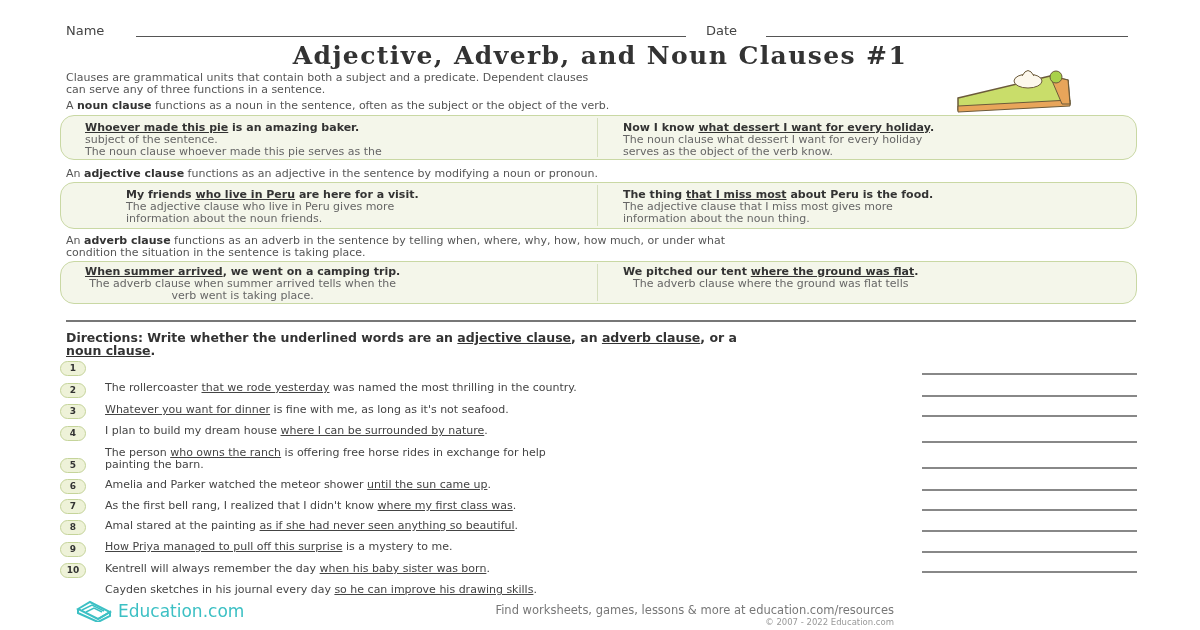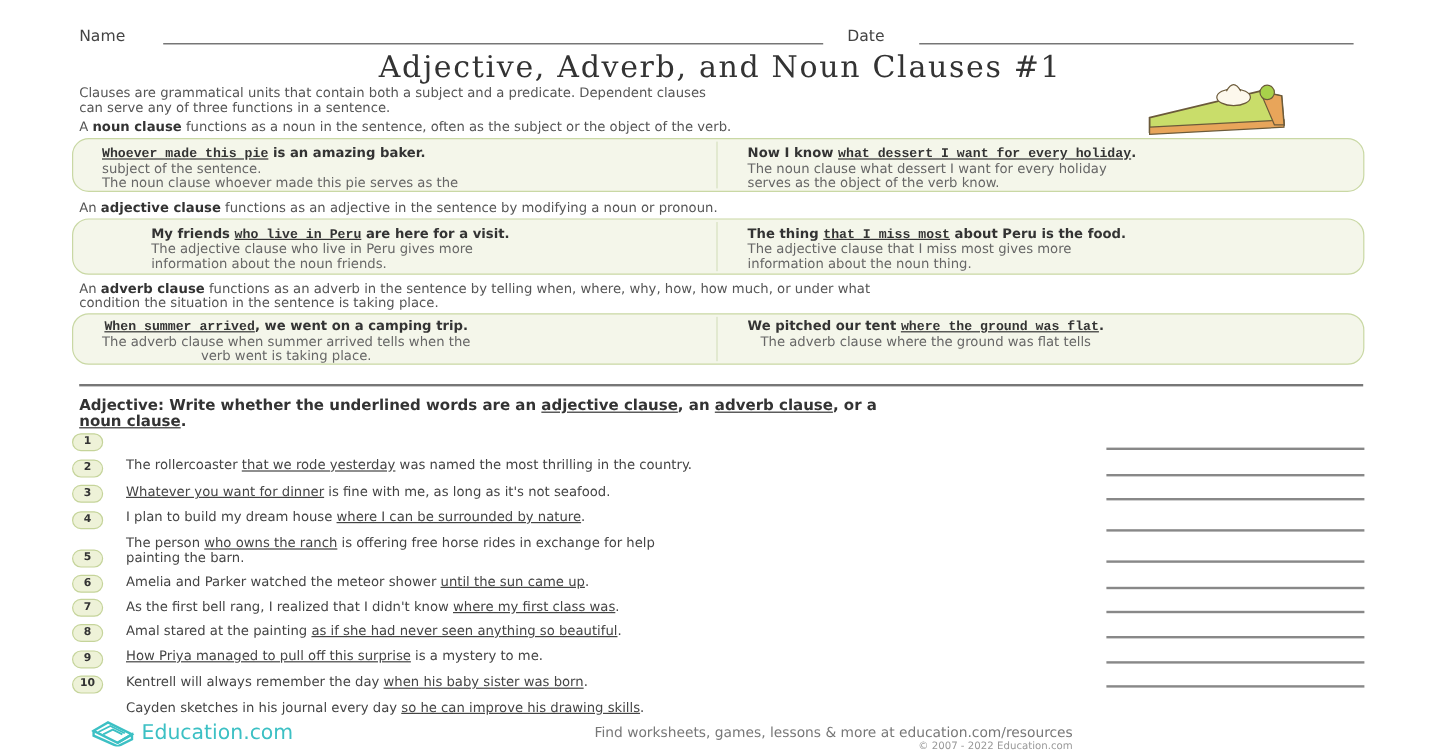--- a/index.html
+++ b/index.html
@@ -14,7 +14,7 @@
   .hdr-line { position: absolute; top: 14px; height: 1px; background: #555; }
 
   .title { position: absolute; top: 41px; left: 0; width: 1200px; text-align: center;
-           font-family: "DejaVu Serif", serif; font-weight: normal; font-size: 25px; letter-spacing: 1.4px; color: #333; }
+           font-family: "DejaVu Serif", serif; font-weight: bold; font-size: 25px; letter-spacing: 1.4px; color: #333; }
 
   .intro { position: absolute; left: 66px; top: 72px; width: 860px; font-size: 11px; line-height: 12px; color: #555; }
   .defn { position: absolute; left: 66px; font-size: 11px; color: #555; line-height: 12px; }

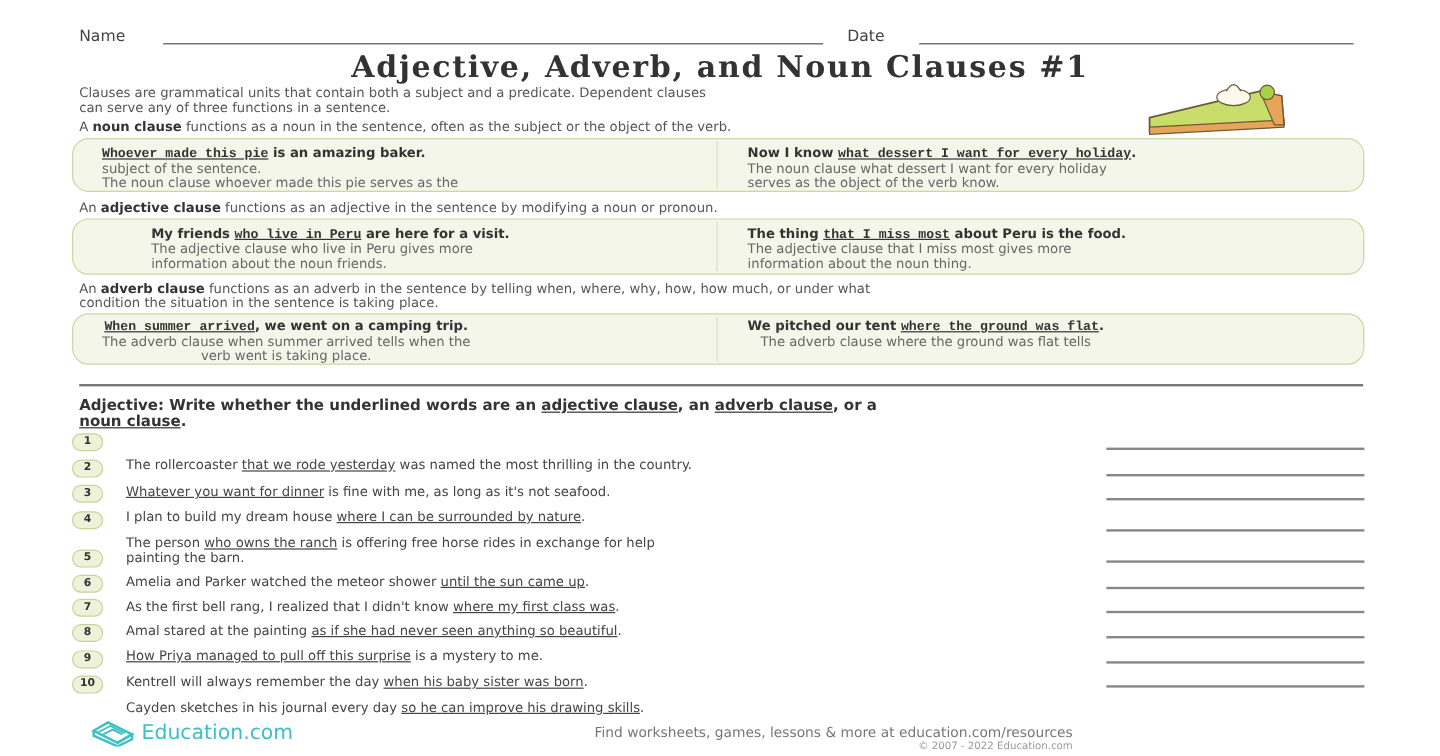--- a/index.html
+++ b/index.html
@@ -25,7 +25,7 @@
   .example-box { position: absolute; left: 60px; width: 1077px; background: #f4f6ea; border: 1.5px solid #c9d8a4; border-radius: 14px; }
   .ex-col { position: absolute; top: 6px; font-size: 11px; line-height: 12px; color: #666; }
   .ex-col .ex-sent { font-weight: bold; color: #333; }
-  .ex-col .ex-sent u { text-decoration: underline; font-family: Liberation Mono, monospace; }
+  .ex-col .ex-sent u { text-decoration: underline; }
   .ex-divider { position: absolute; left: 536px; top: 2px; bottom: 2px; width: 1px; background: #d6dfbe; }
 
   .rule { position: absolute; left: 66px; top: 320px; width: 1070px; height: 1.5px; background: #777; }

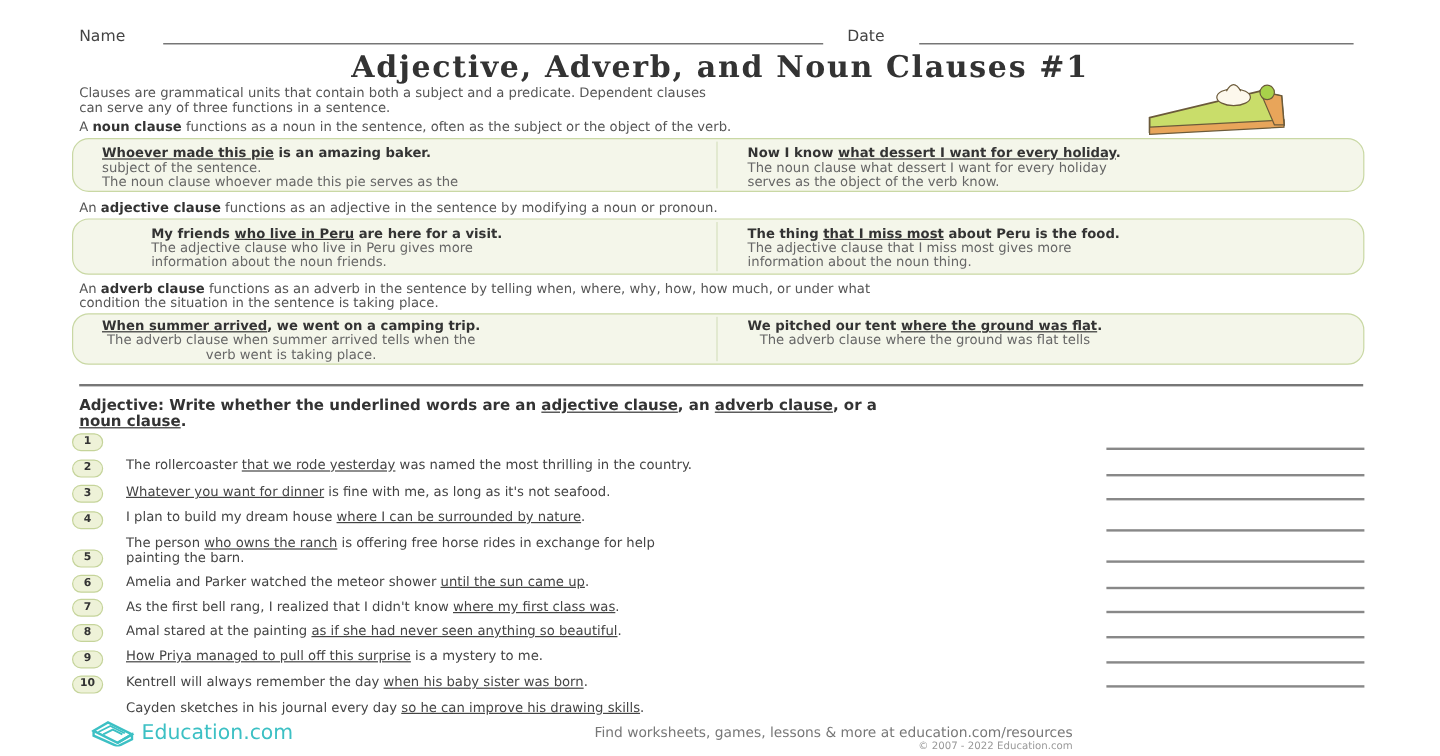--- a/index.html
+++ b/index.html
@@ -132,7 +132,7 @@
   <div class="rule"></div>
 
   <div class="directions">
-    <span>Adjective: Write whether the underlined words are an </span><u>adjective clause</u><span>, an </span><u>adverb clause</u><span>, or a</span><br><u>noun clause</u><span>.</span>
+    <span>Directions: Write whether the underlined words are an </span><u>adjective clause</u><span>, an </span><u>adverb clause</u><span>, or a</span><br><u>noun clause</u><span>.</span>
   </div>
 
   <div class="q" style="top:363px;">

